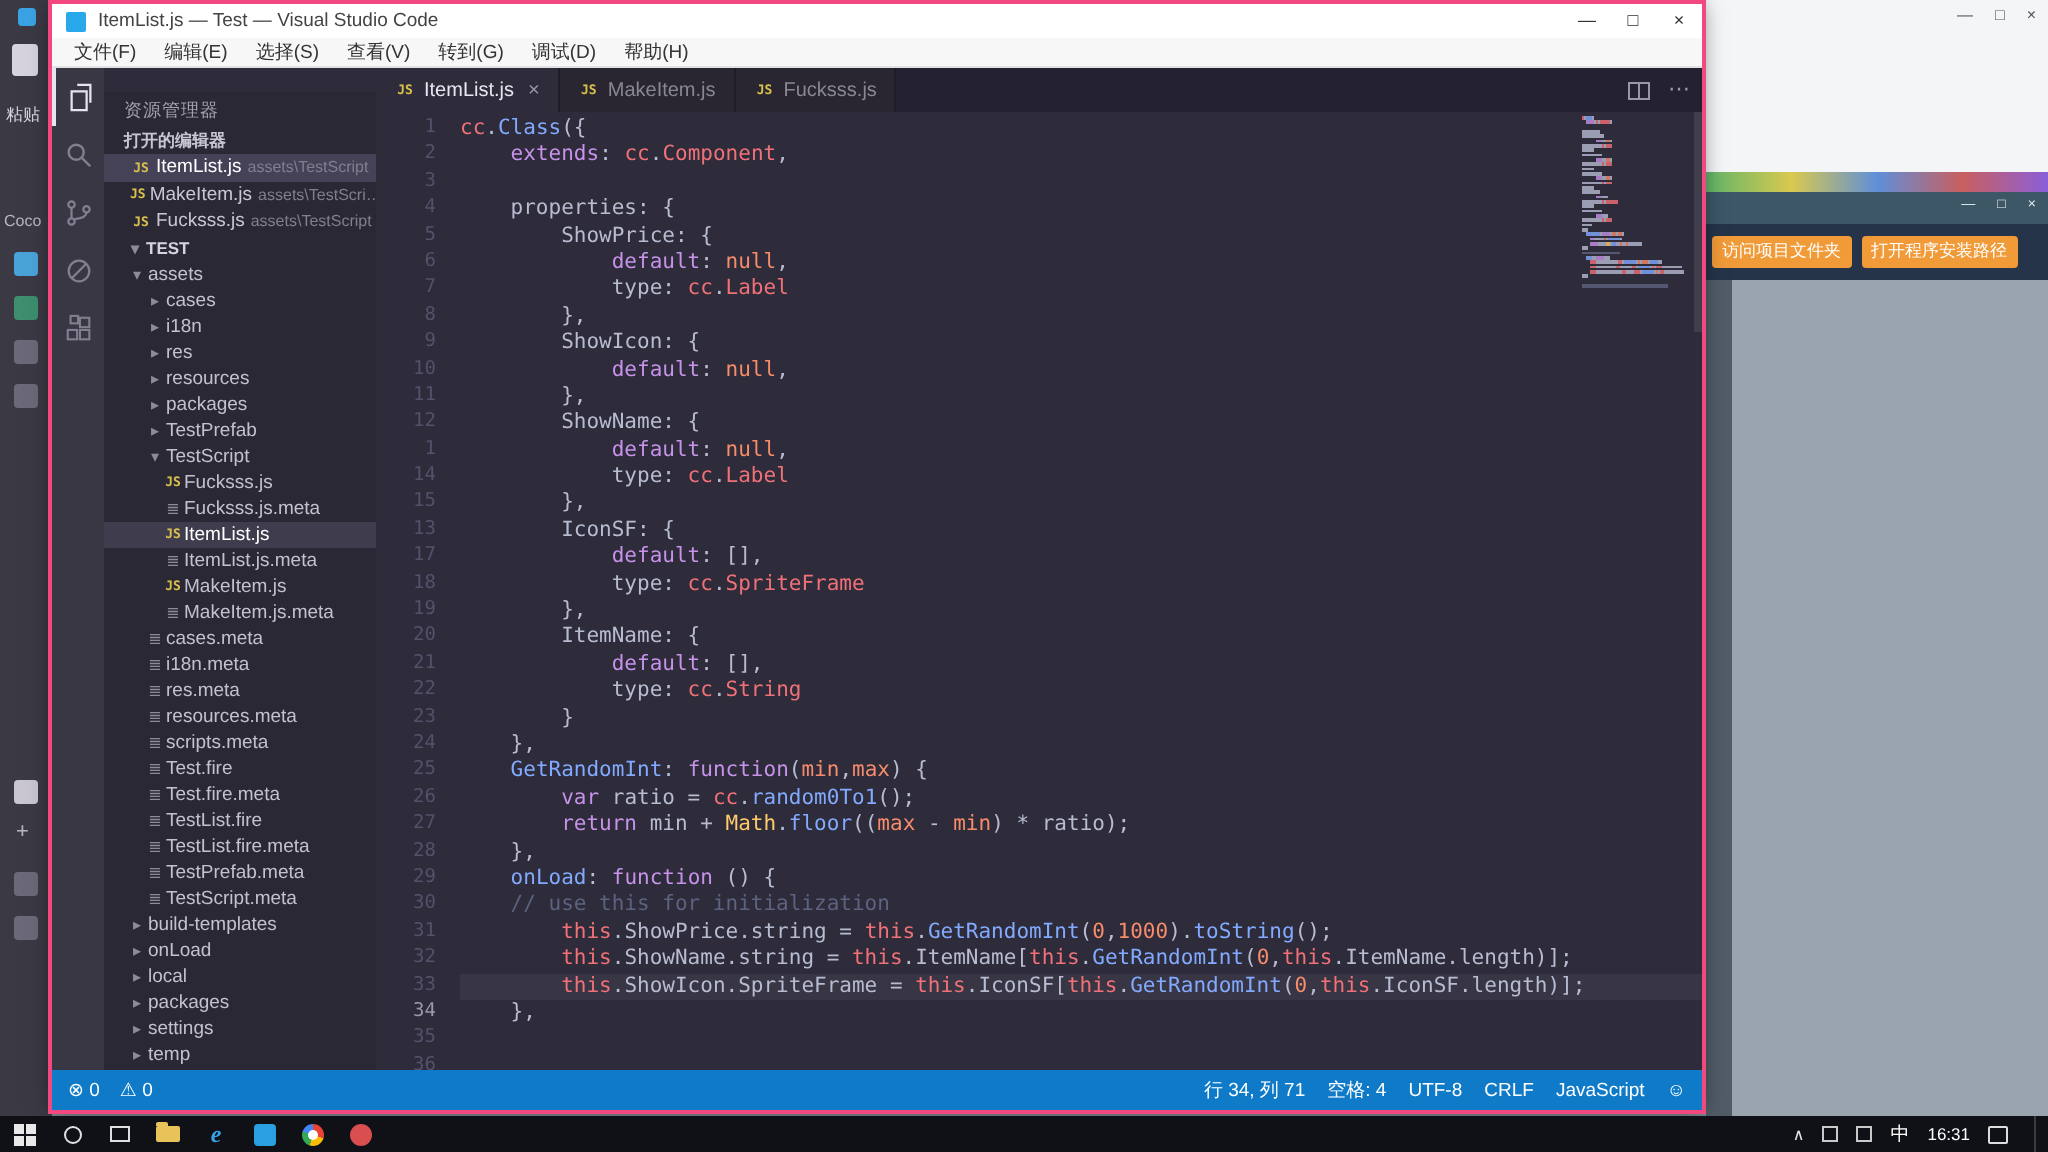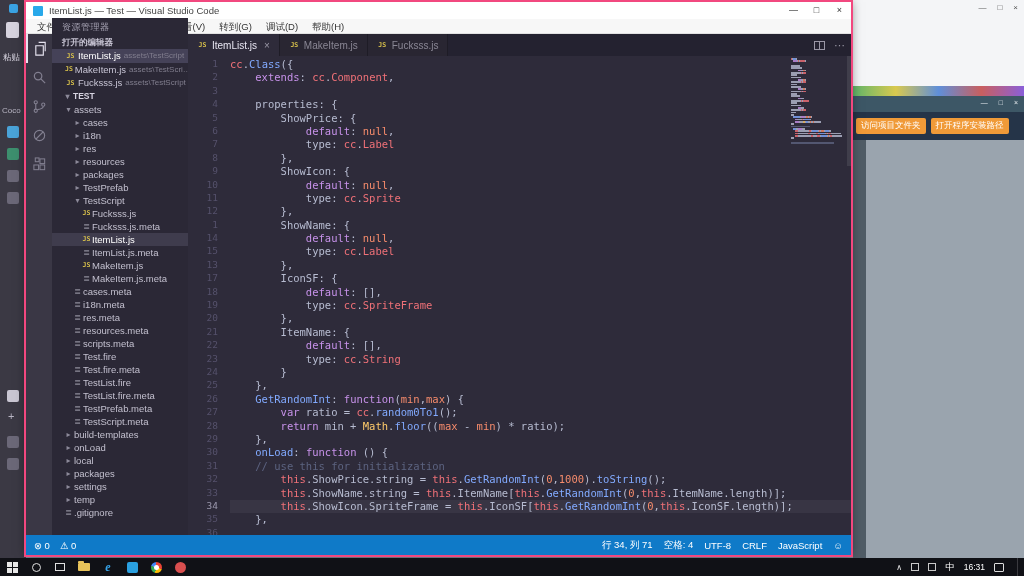--- a/index.html
+++ b/index.html
@@ -57,7 +57,7 @@
   .act-icon.active{color:#e6e4f0;border-left:2px solid #e6e4f0;}
   .act-icon svg{display:block;}
 
-  .sidebar{position:absolute;left:26px;top:16px;width:136px;bottom:20px;background:#2b2836;overflow:hidden;}
+  .sidebar{position:absolute;left:26px;top:44px;width:136px;bottom:20px;background:#2b2836;overflow:hidden;}
   .sb-title{height:18px;line-height:18px;padding-left:10px;font-size:9px;color:#a39fb0;letter-spacing:.5px;}
   .sb-sec{height:13px;line-height:13px;padding-left:10px;font-size:8.5px;font-weight:bold;color:#c7c4d3;display:flex;align-items:center;}
   .oe-row{height:13.5px;display:flex;align-items:center;padding-left:13px;font-size:9.5px;color:#c9c6d6;white-space:nowrap;overflow:hidden;}

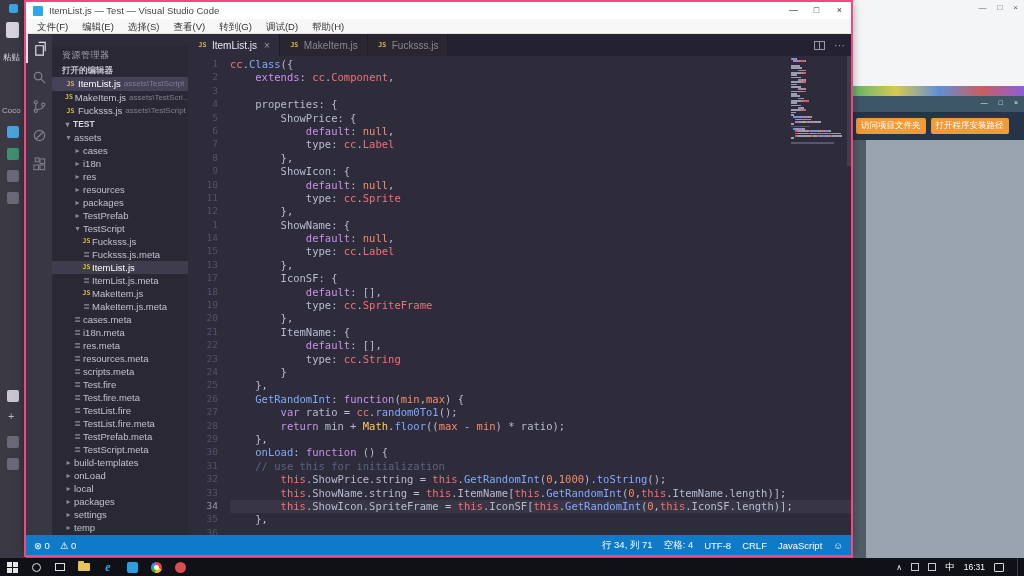--- a/index.html
+++ b/index.html
@@ -457,7 +457,6 @@
             <div class="cline"><span class="tk" style="color: rgb(183, 188, 209);">        },</span></div>
             <div class="cline"><span class="tk" style="color: rgb(183, 188, 209);">        ShowIcon: {</span></div>
             <div class="cline"><span class="tk" style="color: rgb(183, 188, 209);">            </span><span class="tk" style="color: rgb(199, 146, 234);">default</span><span class="tk" style="color: rgb(183, 188, 209);">: </span><span class="tk" style="color: rgb(247, 140, 108);">null</span><span class="tk" style="color: rgb(183, 188, 209);">,</span></div>
-            <div class="cline"><span class="tk" style="color: rgb(183, 188, 209);">            type: </span><span class="tk" style="color: rgb(240, 113, 120);">cc</span><span class="tk" style="color: rgb(183, 188, 209);">.</span><span class="tk" style="color: rgb(240, 113, 120);">Sprite</span></div>
             <div class="cline"><span class="tk" style="color: rgb(183, 188, 209);">        },</span></div>
             <div class="cline"><span class="tk" style="color: rgb(183, 188, 209);">        ShowName: {</span></div>
             <div class="cline"><span class="tk" style="color: rgb(183, 188, 209);">            </span><span class="tk" style="color: rgb(199, 146, 234);">default</span><span class="tk" style="color: rgb(183, 188, 209);">: </span><span class="tk" style="color: rgb(247, 140, 108);">null</span><span class="tk" style="color: rgb(183, 188, 209);">,</span></div>

